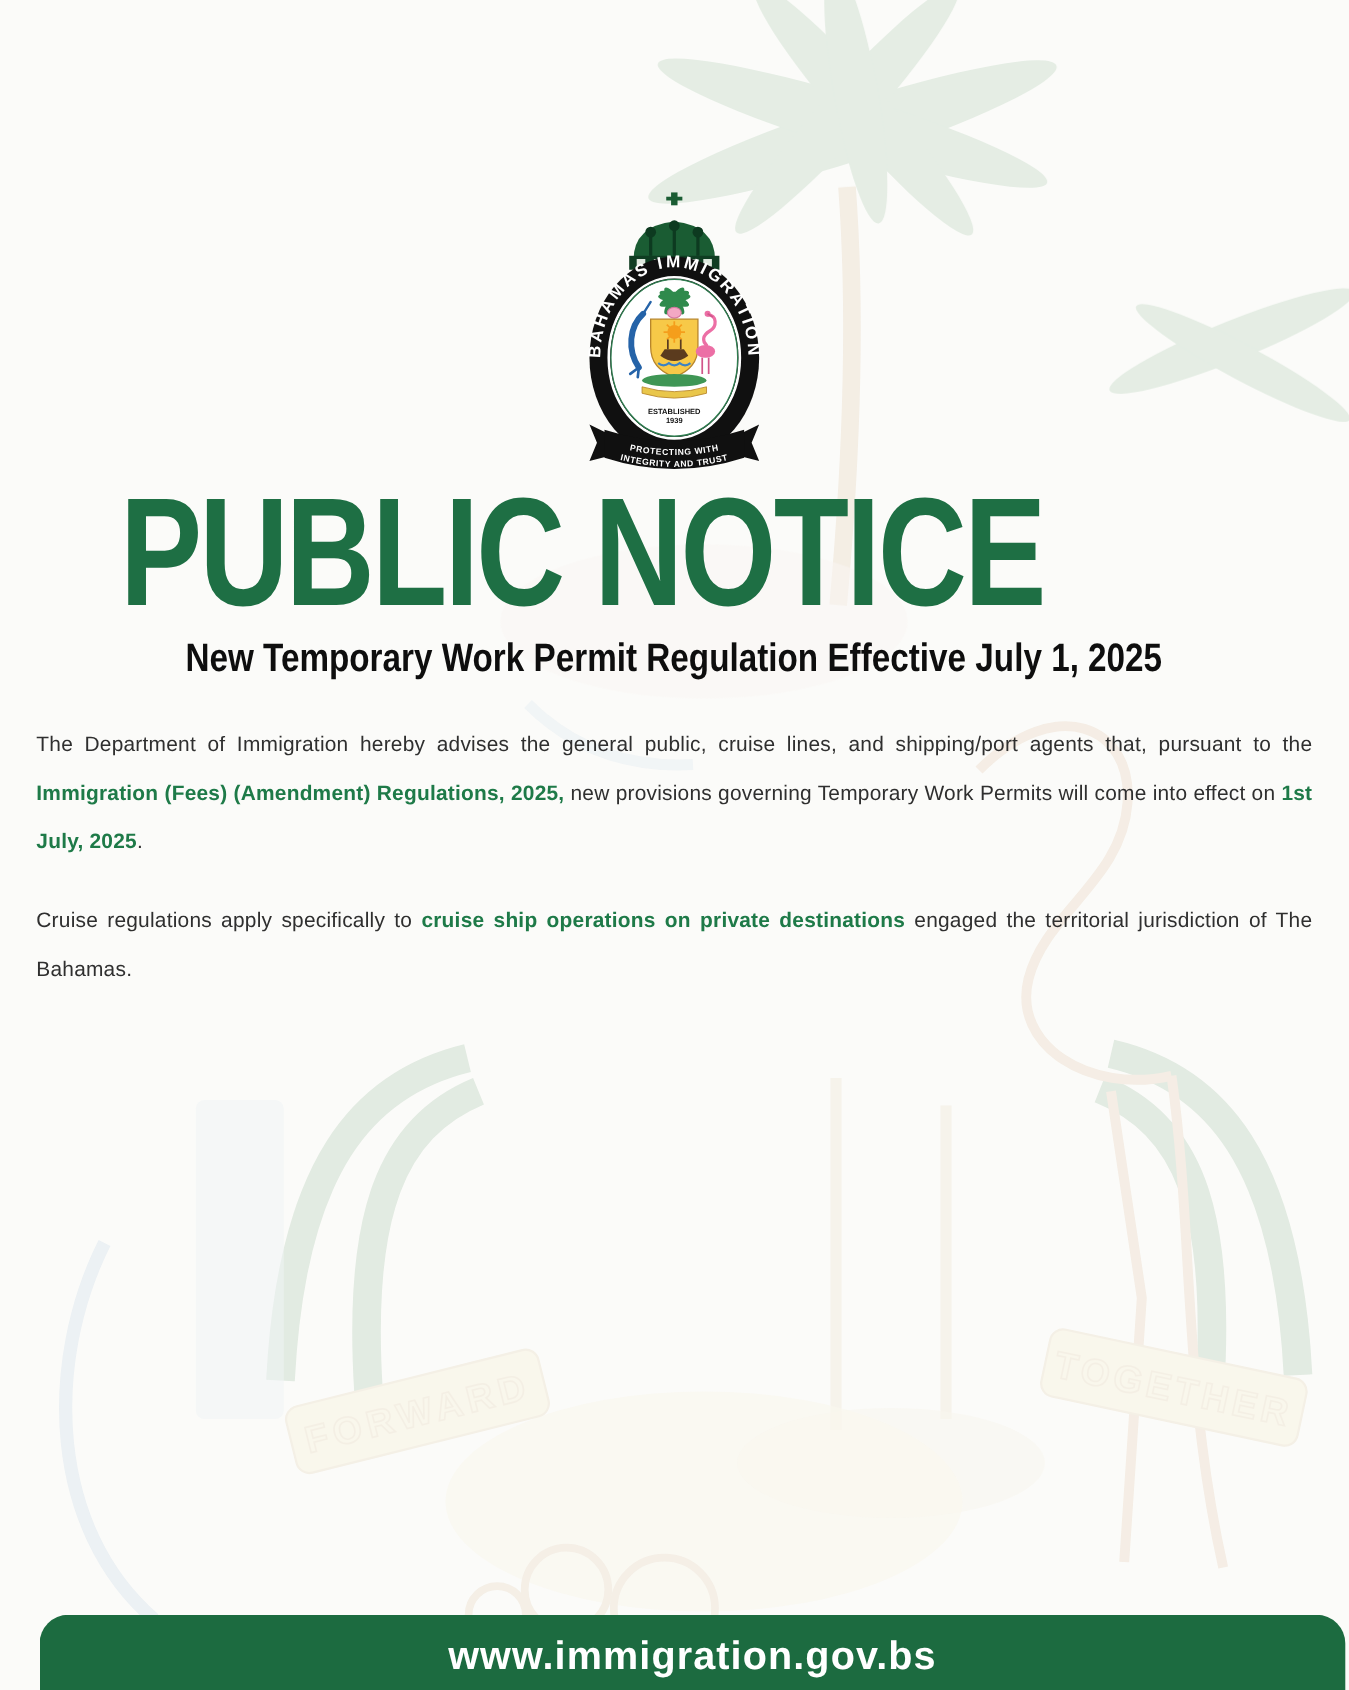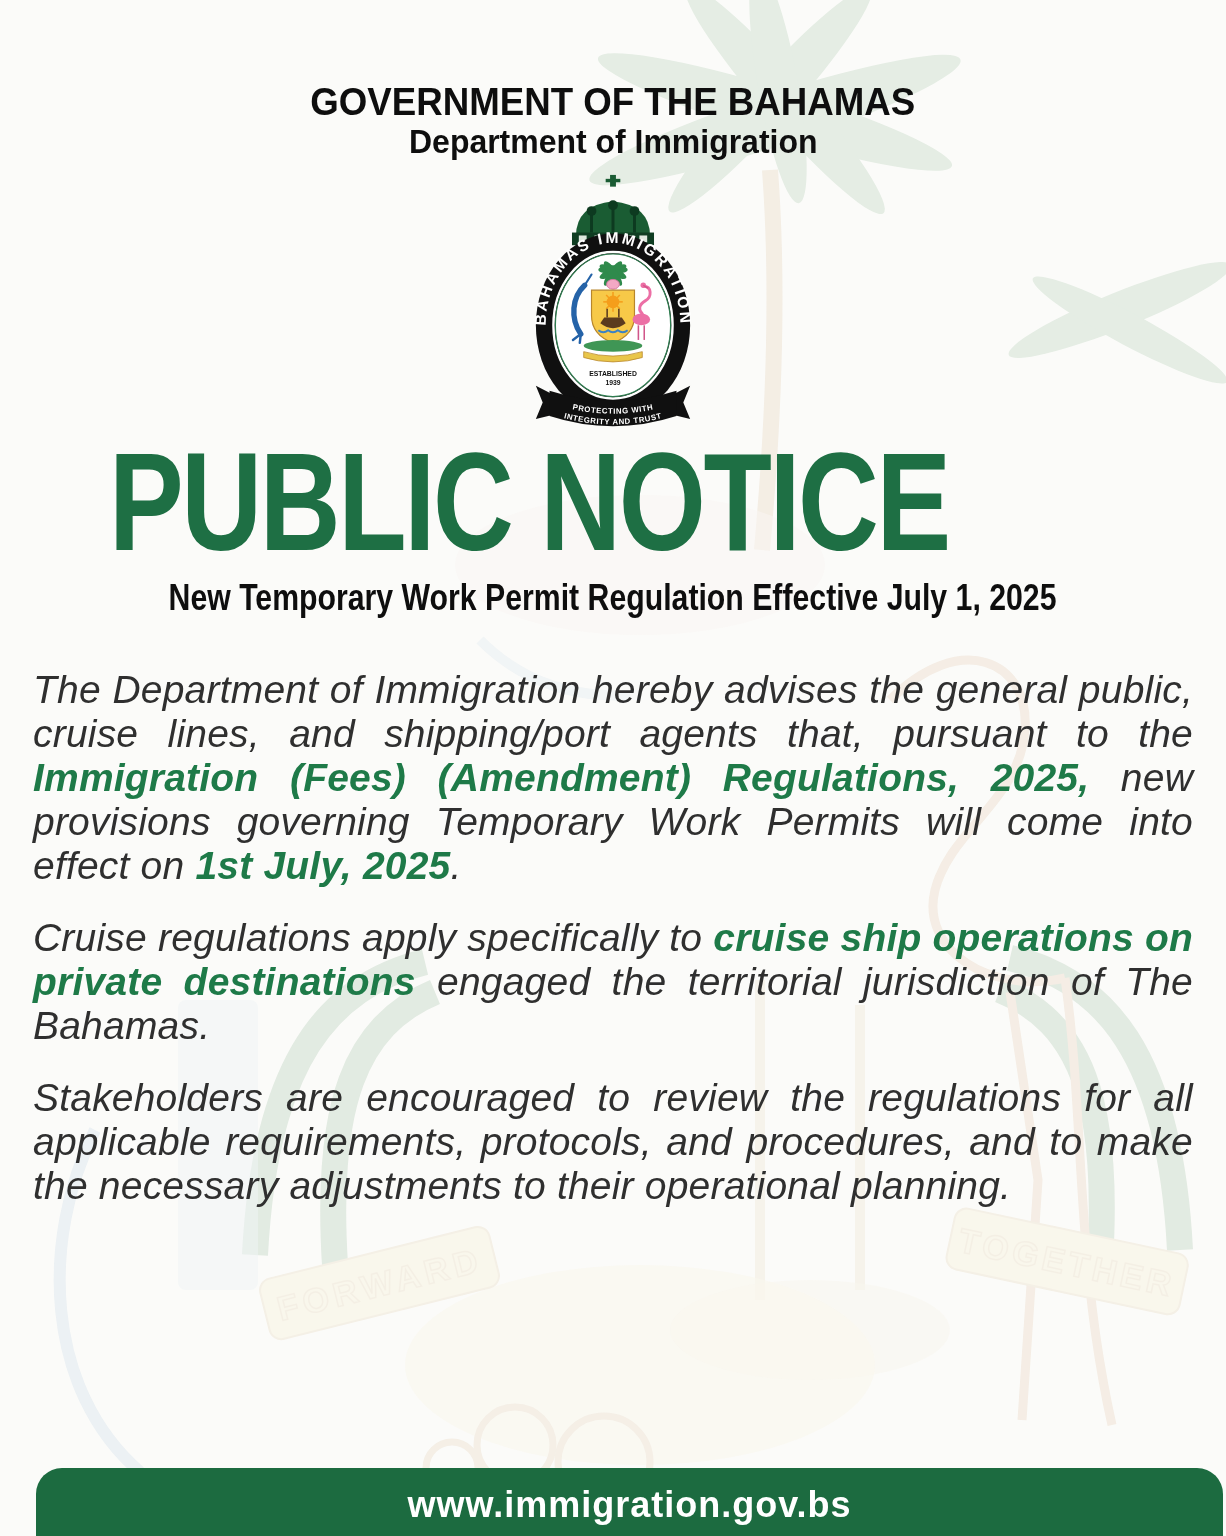--- a/index.html
+++ b/index.html
@@ -95,10 +95,6 @@
     </g>
   </svg>
 
-  <header class="header">
-    <span class="hl1">GOVERNMENT OF THE BAHAMAS</span>
-    <span class="hl2"><span>Department of Immigration</span></span>
-  </header>
 
   <div class="seal">
     <svg width="166" viewBox="0 0 170 270" aria-hidden="true">

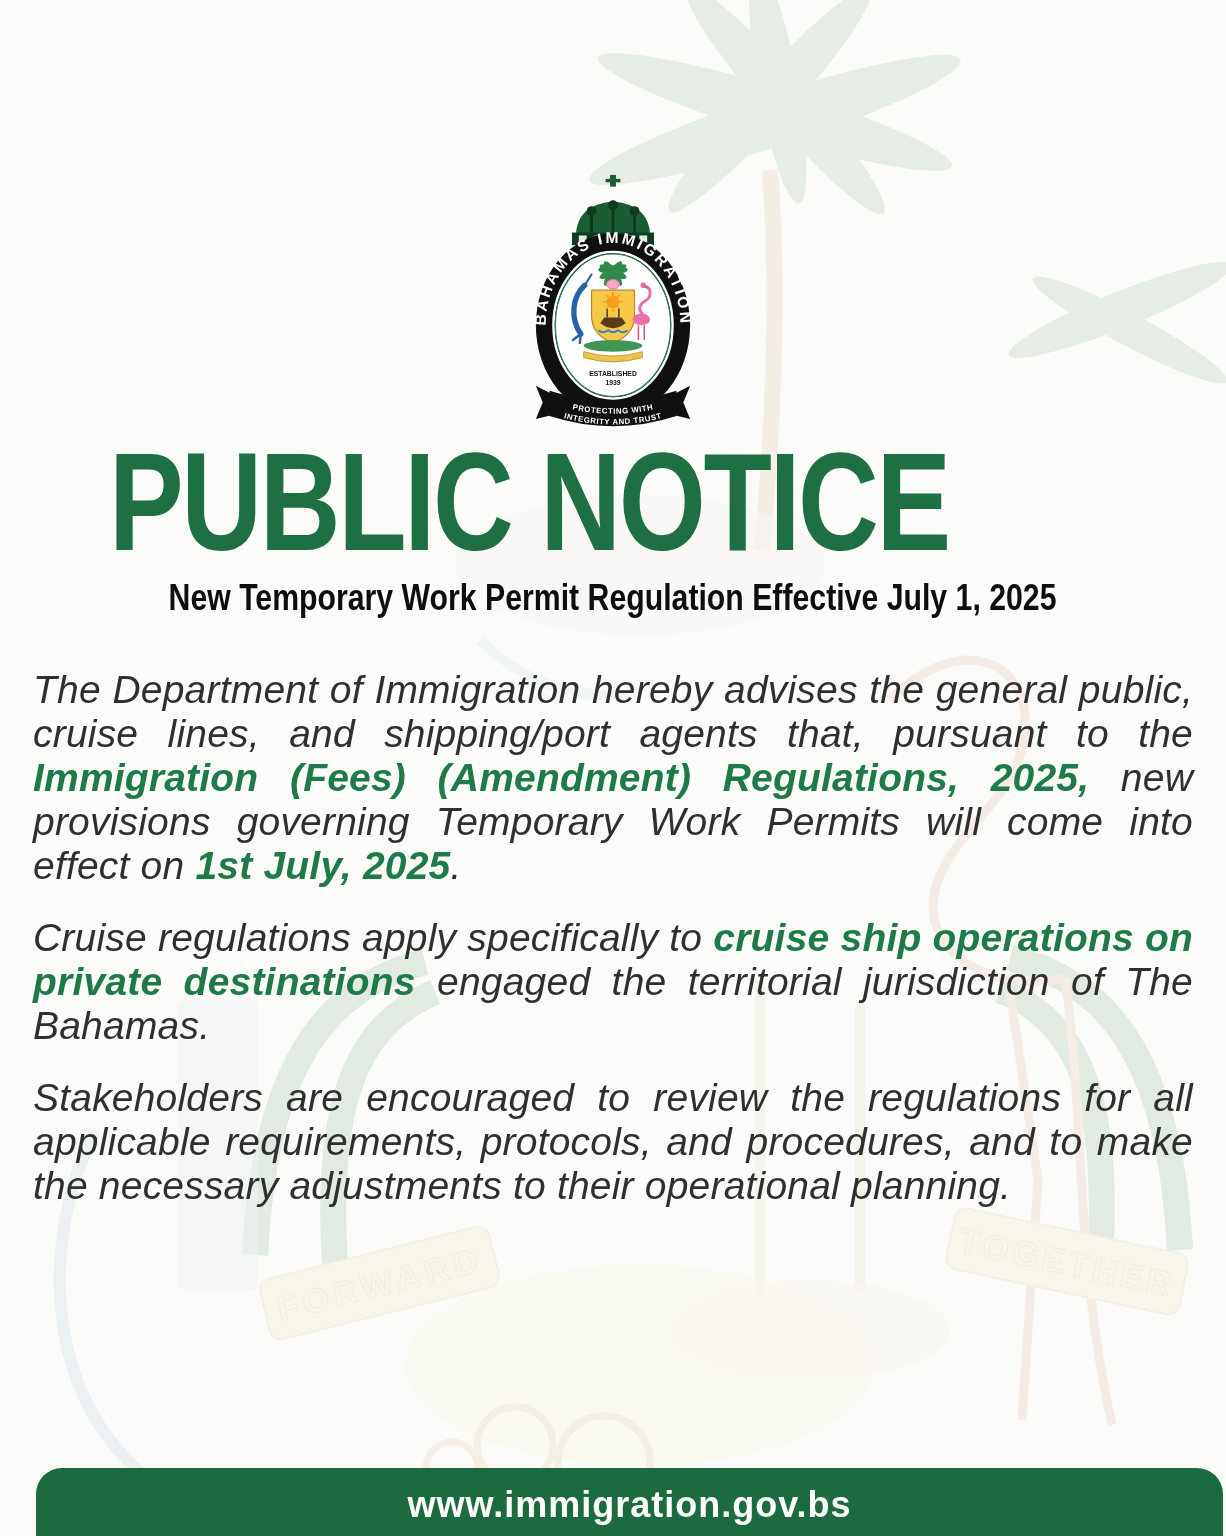--- a/index.html
+++ b/index.html
@@ -24,8 +24,8 @@
   .subtitle span{display:inline-block;transform:scaleX(0.84);transform-origin:center;
     font-size:36px;font-weight:700;white-space:nowrap;line-height:1.1;}
   .body{position:absolute;top:656px;left:33px;right:33px;}
-  .body p{margin:12px 0 28px 0;font-size:39px;line-height:44px;text-align:justify;
-    color:var(--text,#2f2f2f);letter-spacing:0.2px;font-style:italic;}
+  .body p{margin:0 0 28px 0;font-size:19px;line-height:44px;text-align:justify;
+    color:var(--text,#2f2f2f);letter-spacing:0.2px;}
   .body .accent{color:var(--green-accent,#1e7a48);font-weight:700;}
   .footer-bar{position:absolute;top:1468px;left:36px;width:1187px;height:110px;
     background:var(--green-footer,#1c6b40);border-radius:26px;text-align:center;}

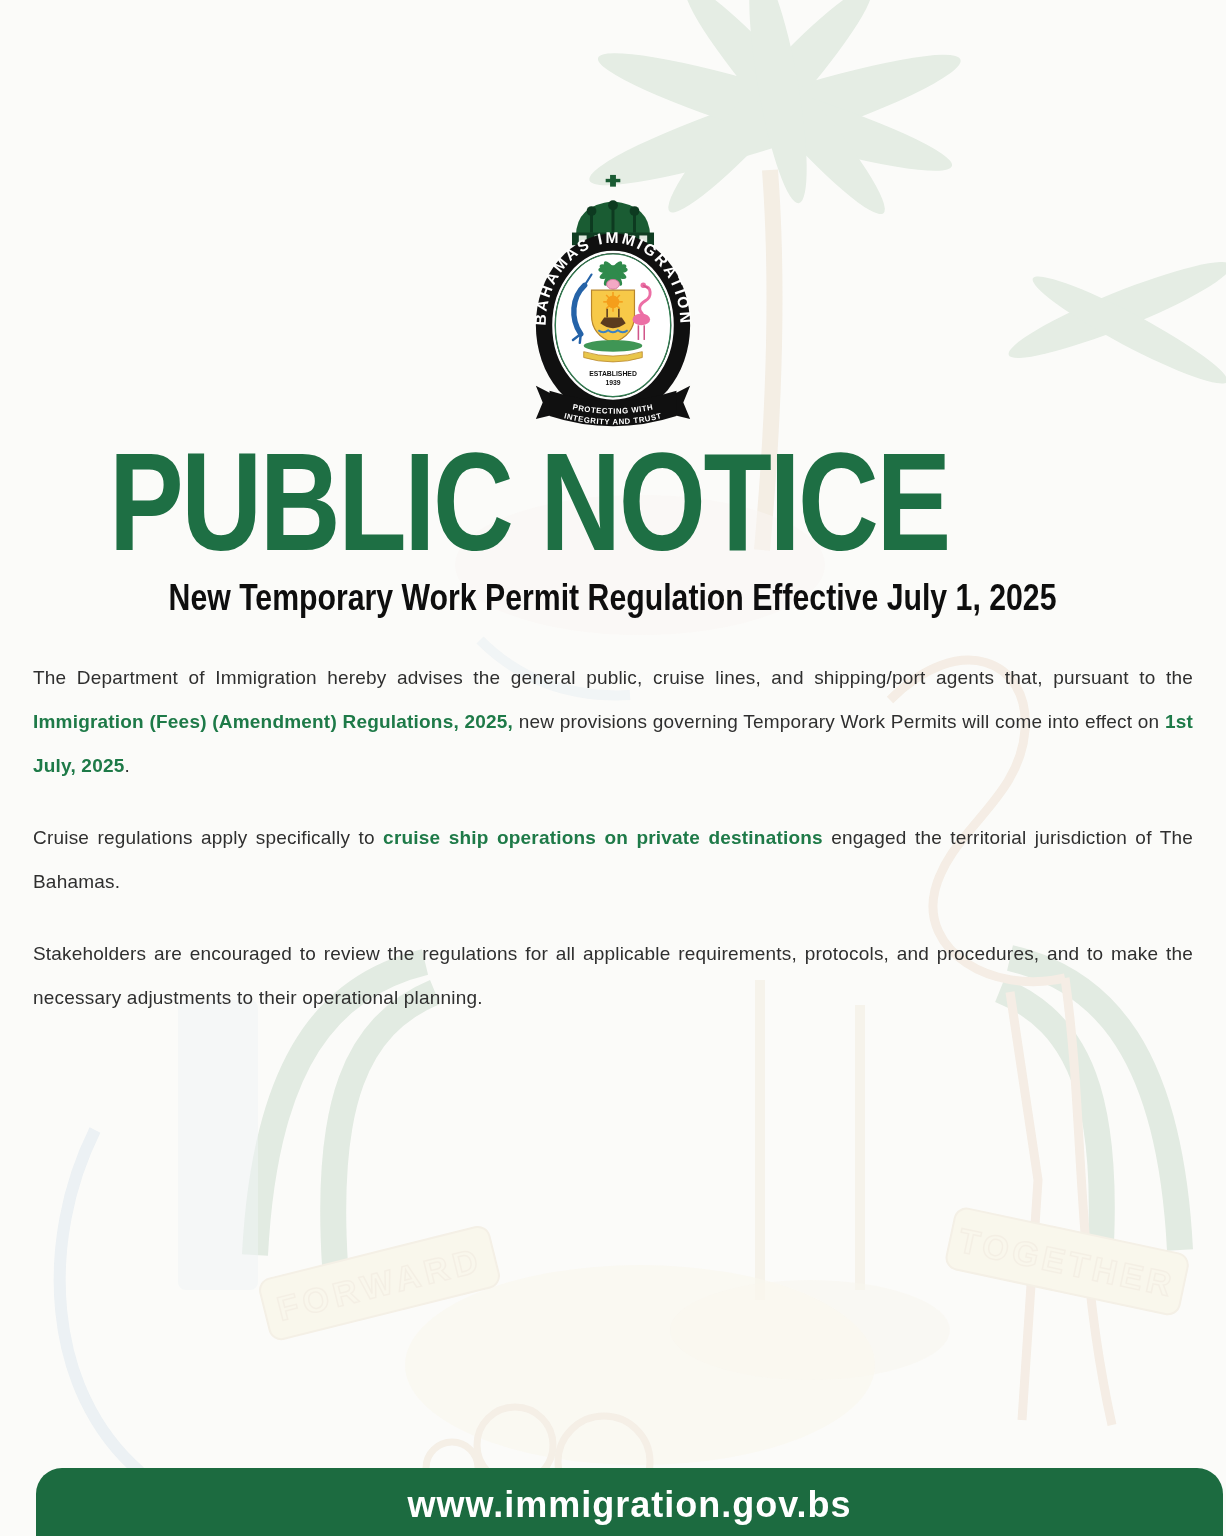--- a/index.html
+++ b/index.html
@@ -205,7 +205,6 @@
   <main class="body">
       <p><span>The Department of Immigration hereby advises the general public, cruise lines, and shipping/port agents that, pursuant to the </span><span class="accent">Immigration (Fees) (Amendment) Regulations, 2025,</span><span> new provisions governing Temporary Work Permits will come into effect on </span><span class="accent">1st July, 2025</span><span>.</span></p>
       <p><span>Cruise regulations apply specifically to </span><span class="accent">cruise ship operations on private destinations</span><span> engaged the territorial jurisdiction of The Bahamas.</span></p>
-      <p><span>Stakeholders are encouraged to review the regulations for all applicable requirements, protocols, and procedures, and to make the necessary adjustments to their operational planning.</span></p>
     </main>
 
   <footer class="footer-bar">

